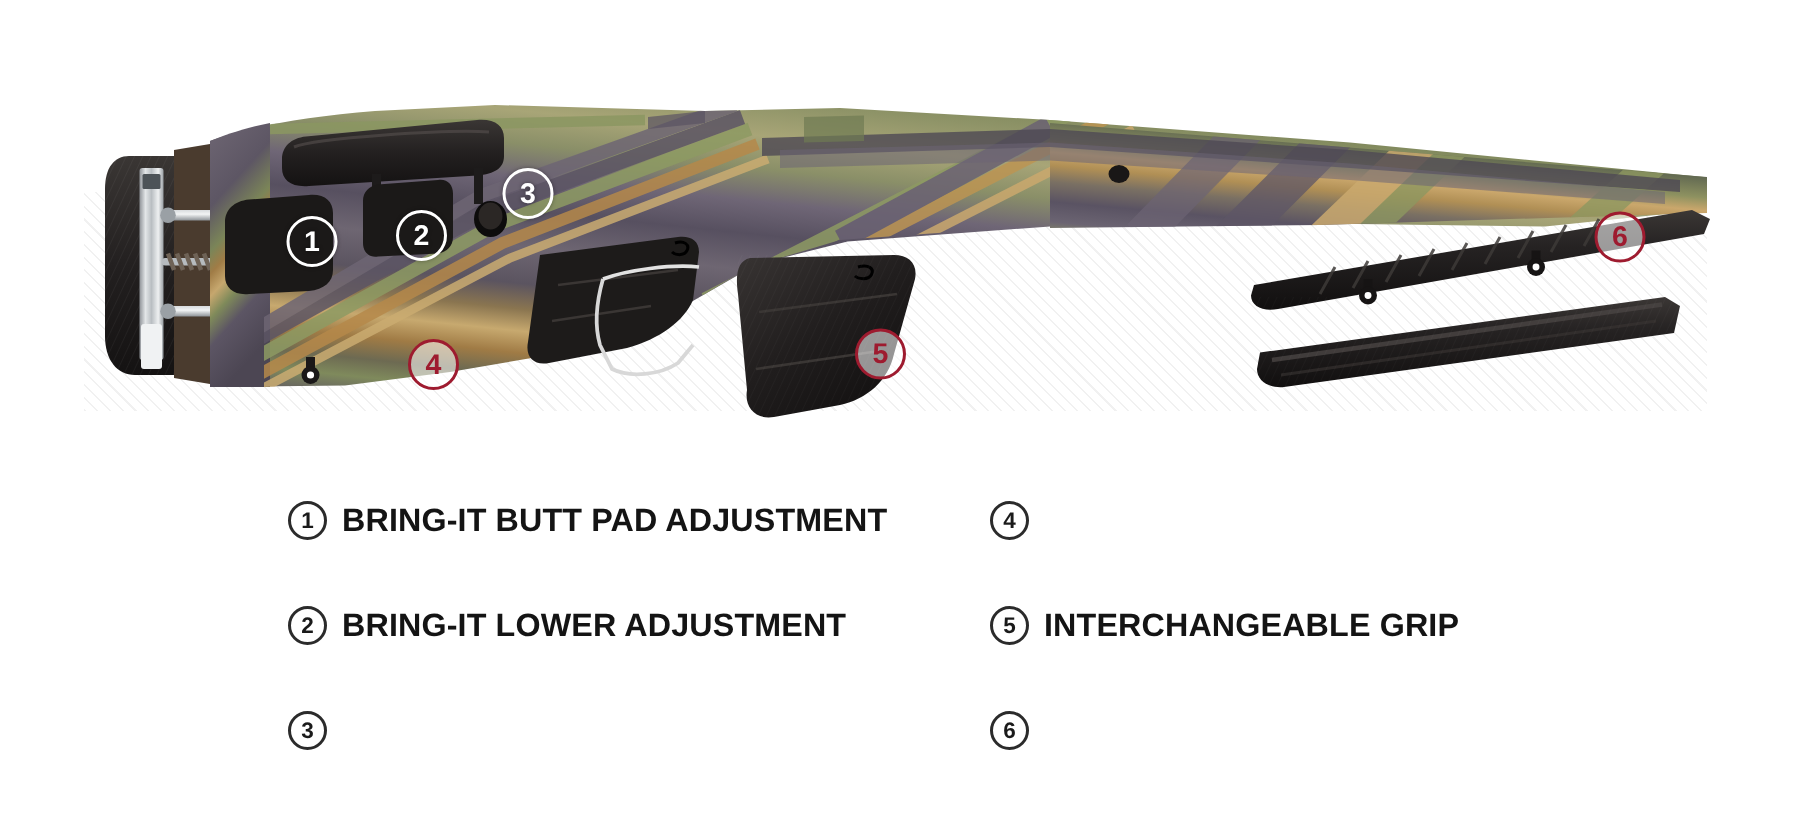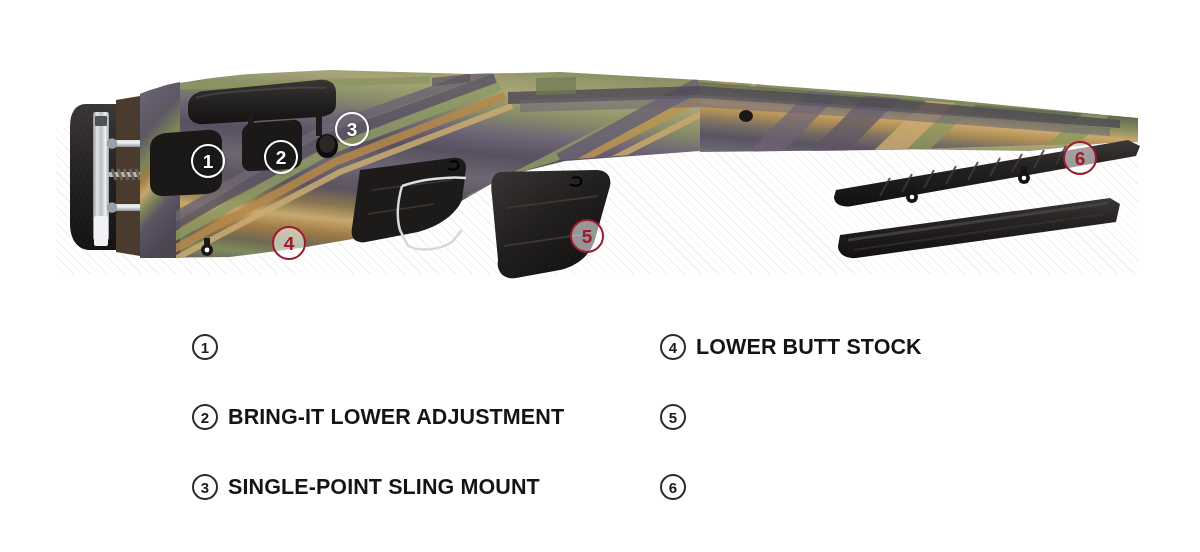--- a/index.html
+++ b/index.html
@@ -409,6 +409,7 @@
     <div class="legend-col left">
       <div class="legend-item">
         <span class="legend-badge">1</span>
+        <span class="legend-label">BRING-IT BUTT PAD ADJUSTMENT</span>
       </div>
       <div class="legend-item">
         <span class="legend-badge">2</span>

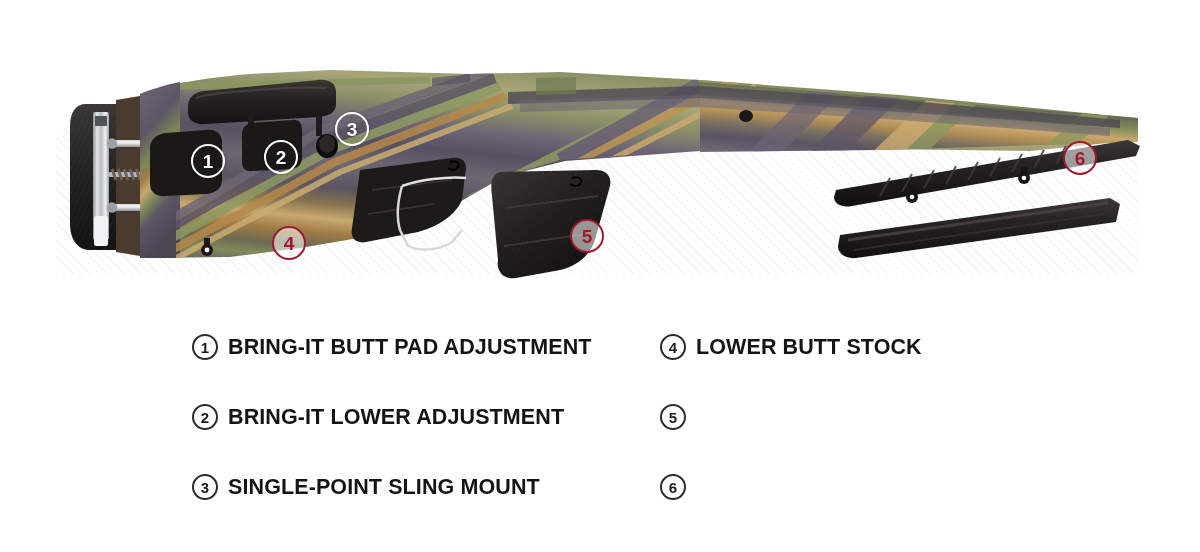--- a/index.html
+++ b/index.html
@@ -424,7 +424,6 @@
     <div class="legend-col right">
       <div class="legend-item">
         <span class="legend-badge">4</span>
-        <span class="legend-label">LOWER BUTT STOCK</span>
       </div>
       <div class="legend-item">
         <span class="legend-badge">5</span>

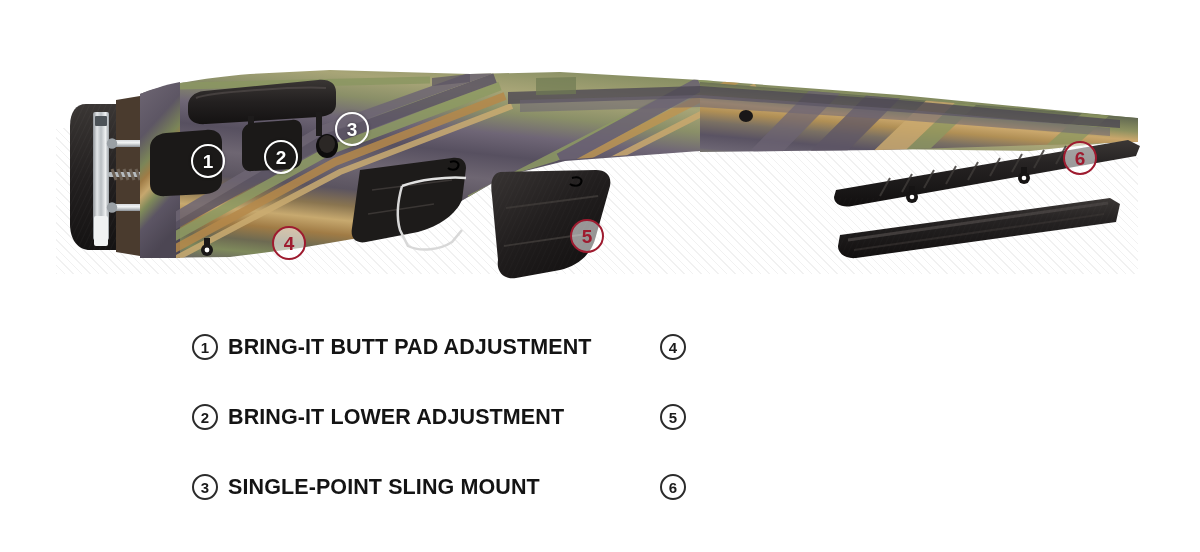--- a/index.html
+++ b/index.html
@@ -427,6 +427,7 @@
       </div>
       <div class="legend-item">
         <span class="legend-badge">5</span>
+        <span class="legend-label">INTERCHANGEABLE GRIP</span>
       </div>
       <div class="legend-item">
         <span class="legend-badge">6</span>

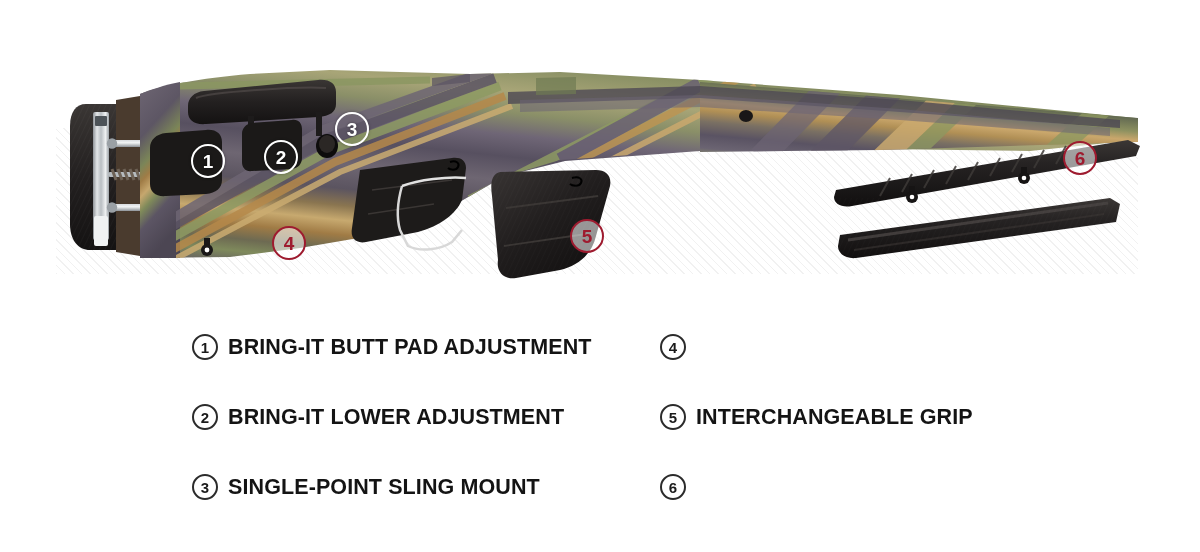--- a/index.html
+++ b/index.html
@@ -417,7 +417,6 @@
       </div>
       <div class="legend-item">
         <span class="legend-badge">3</span>
-        <span class="legend-label">SINGLE-POINT SLING MOUNT</span>
       </div>
     </div>
 

